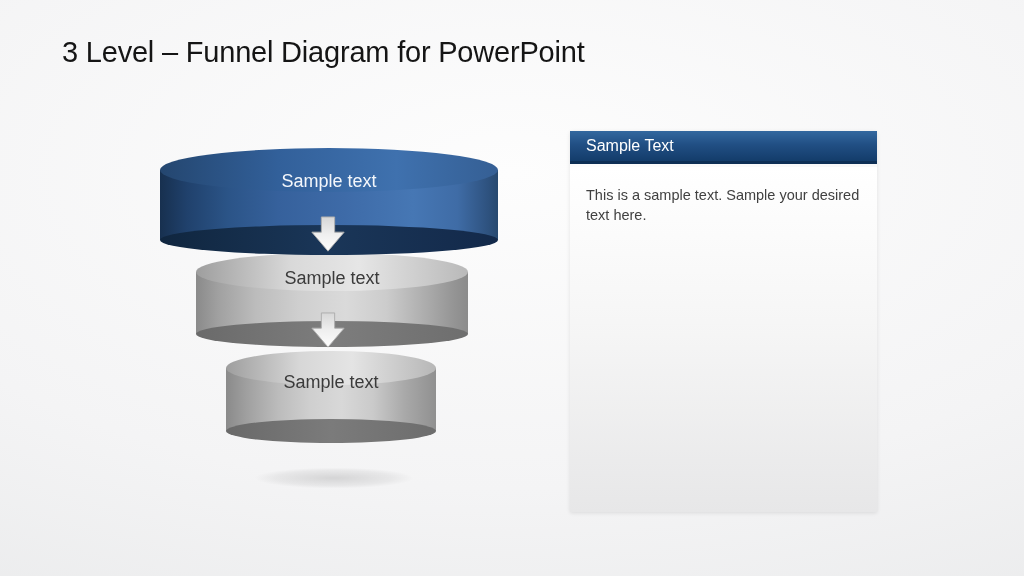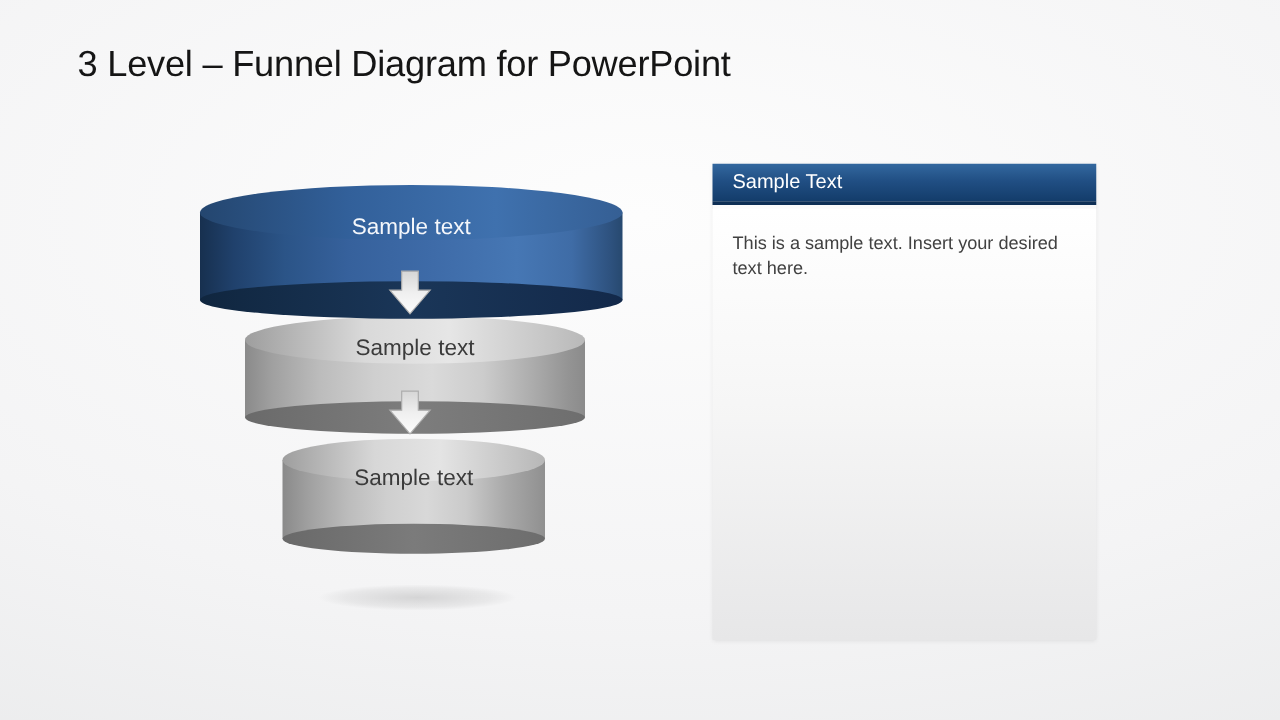--- a/index.html
+++ b/index.html
@@ -141,7 +141,7 @@
       <span class="panel-header-title">Sample Text</span>
     </div>
     <div class="panel-body">
-      <p class="panel-body-text">This is a sample text. Insert your desired text here.</p>
+      <p class="panel-body-text">This is a sample text. Sample your desired text here.</p>
     </div>
   </div>
 

